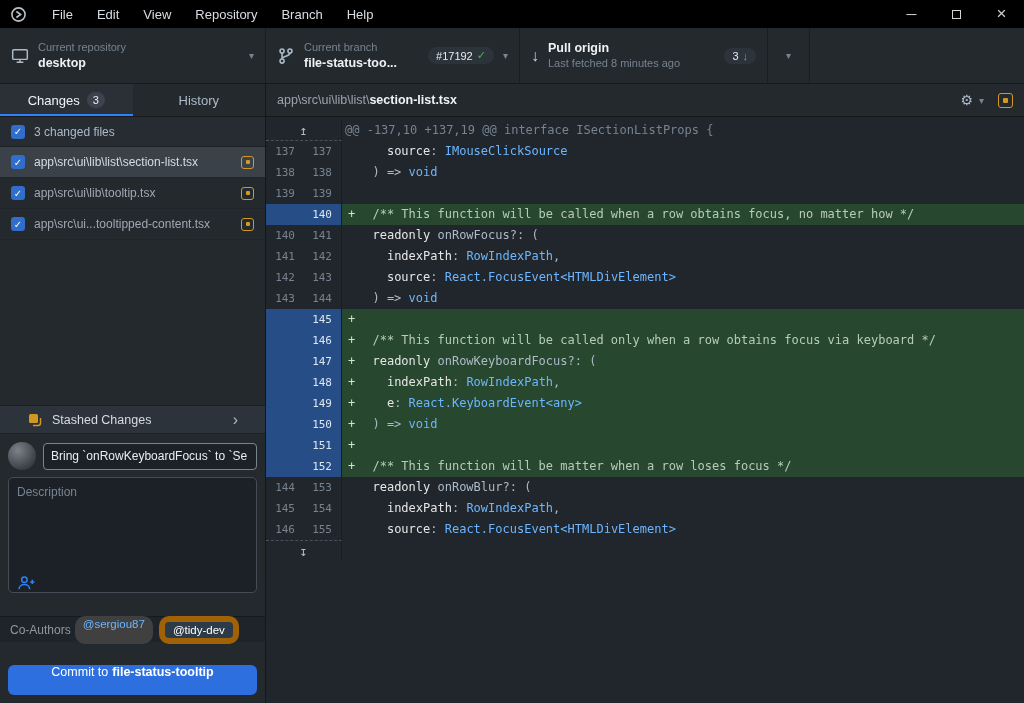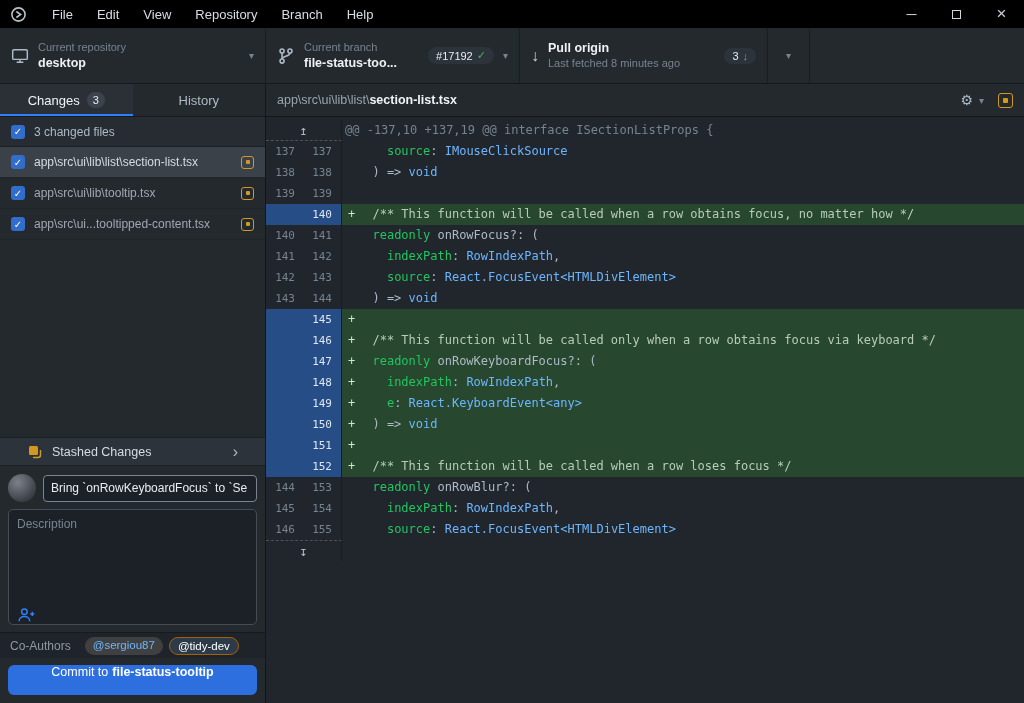--- a/index.html
+++ b/index.html
@@ -98,7 +98,7 @@
   .drow.add .code{background:#27472e}
   .marker{display:inline-block;width:13px;text-align:center;color:#cfe6cf}
   .seg-pl{color:#adbac7}
-  .seg-prop,.seg-kw{color:#22c55e}
+  .seg-prop,.seg-kw{color:#e5e5e5}
   .seg-typ{color:#6cb6ff}
   .seg-cm{color:#b7ccb7}
   .drow.hunk .code{color:#768390}

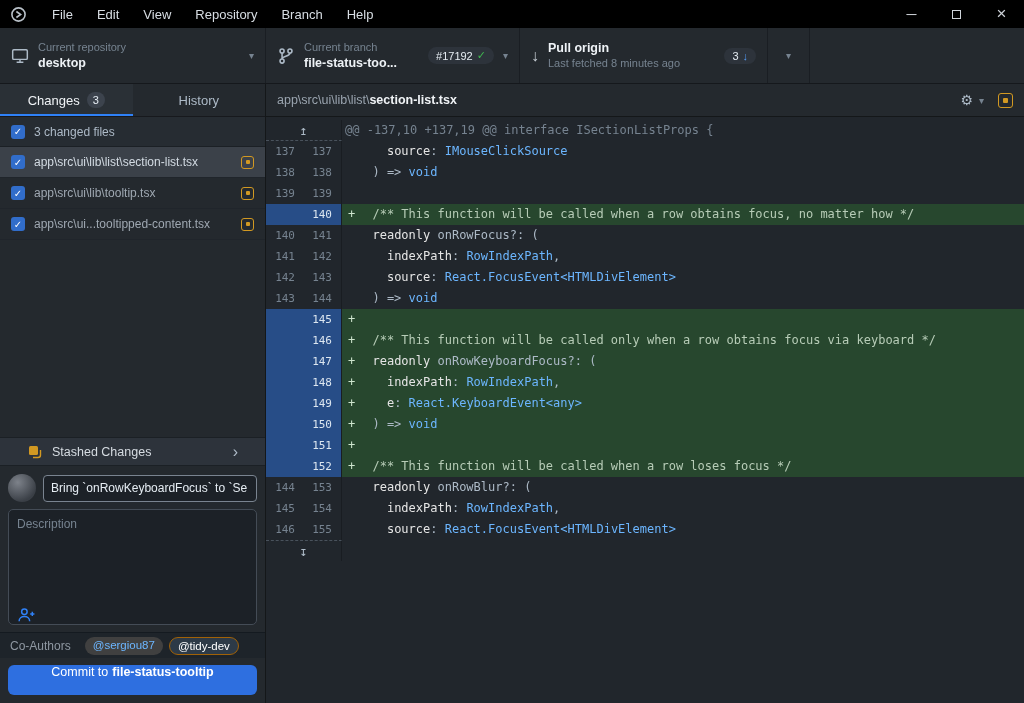--- a/index.html
+++ b/index.html
@@ -348,7 +348,7 @@
         <div class="drow add">
           <div class="num old"></div>
           <div class="num new">152</div>
-          <div class="code"><span class="marker">+</span><span class="seg-cm">  /** This function will be called when a row loses focus */</span></div>
+          <div class="code"><span class="marker">+</span><span class="seg-cm">  /** This function will be matter when a row loses focus */</span></div>
         </div>
         <div class="drow ctx">
           <div class="num old">144</div>

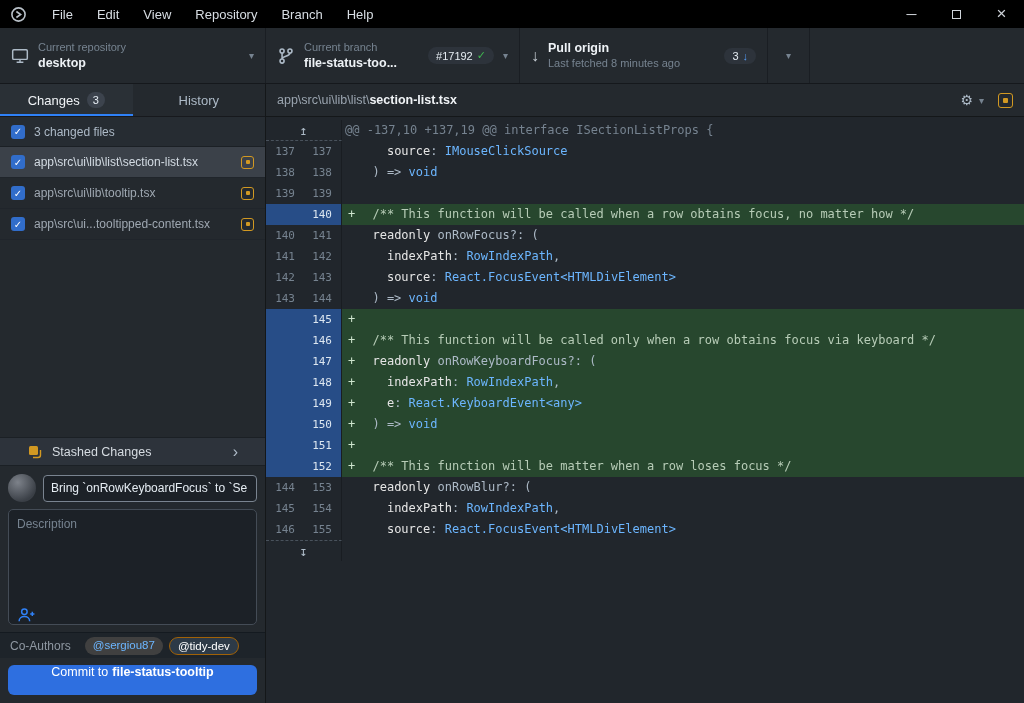--- a/index.html
+++ b/index.html
@@ -71,8 +71,8 @@
     font-size:12px;font-family:inherit;outline:none}
   .desc-box textarea::placeholder{color:#768390}
   .desc-foot{height:18px;display:flex;align-items:flex-end}
-  .coauthors{height:26px;display:flex;align-items:center;gap:14px;font-size:12px;color:#8f98a2;
-    background:#1e242a;margin:0 -8px;padding:0 10px;border-top:1px solid #141a20}
+  .coauthors{height:26px;display:flex;align-items:center;gap:4px;font-size:12px;color:#8f98a2;
+    background:#1e242a;margin:16px -8px;padding:0 10px;border-top:1px solid #141a20}
   .pill-author{background:#404040;color:#6cb6ff;border-radius:10px;padding:2px 8px;font-size:11.5px}
   .pill-author.alt{background:#2d3a47;color:#fff;border:1px solid #a16207}
   .commit-btn{height:30px;background:#2e6fe0;border:none;border-radius:6px;color:#fff;font-size:12.5px;

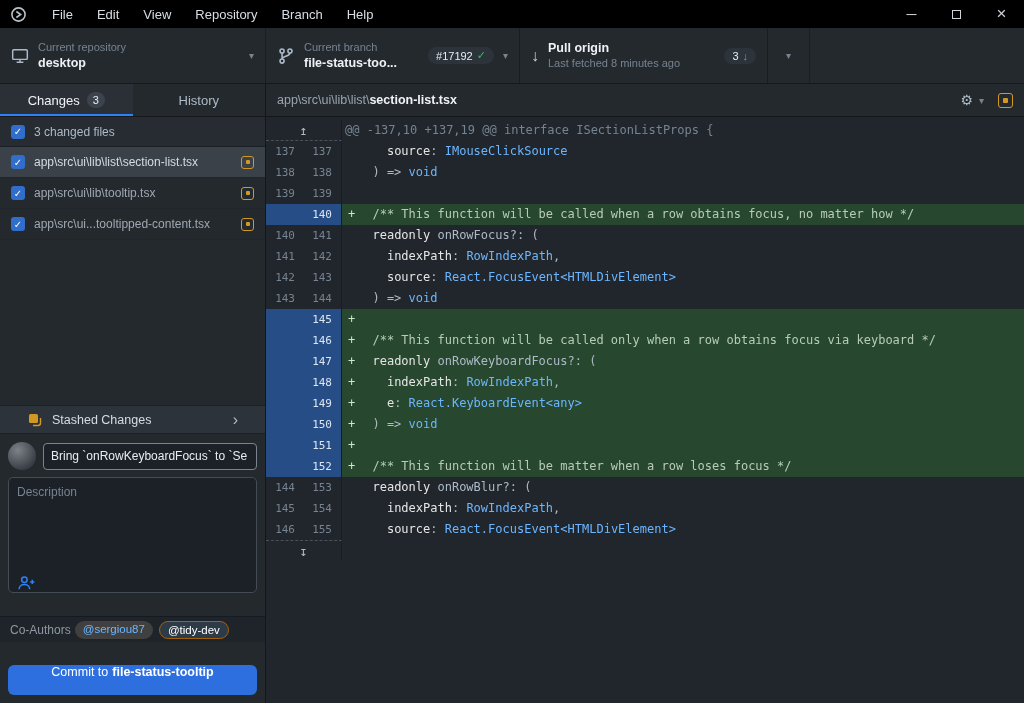--- a/index.html
+++ b/index.html
@@ -74,7 +74,7 @@
   .coauthors{height:26px;display:flex;align-items:center;gap:4px;font-size:12px;color:#8f98a2;
     background:#1e242a;margin:16px -8px;padding:0 10px;border-top:1px solid #141a20}
   .pill-author{background:#404040;color:#6cb6ff;border-radius:10px;padding:2px 8px;font-size:11.5px}
-  .pill-author.alt{background:#2d3a47;color:#fff;border:1px solid #a16207}
+  .pill-author.alt{background:#2d3a47;color:#fff;border:6px solid #a16207}
   .commit-btn{height:30px;background:#2e6fe0;border:none;border-radius:6px;color:#fff;font-size:12.5px;
     display:flex;align-items:flex-start;justify-content:center;gap:4px;font-family:inherit}
   .commit-btn b{font-weight:700}

